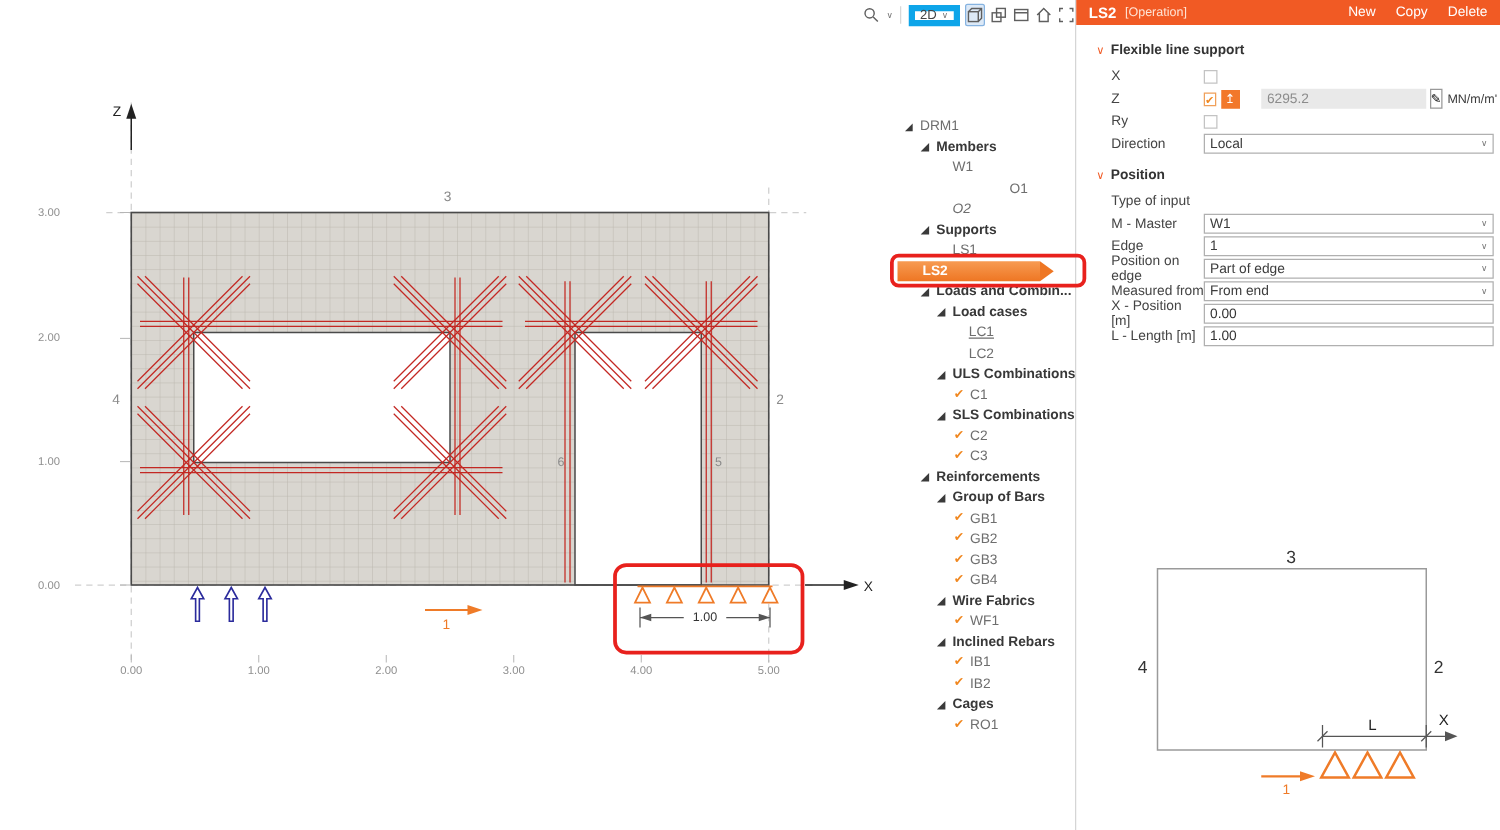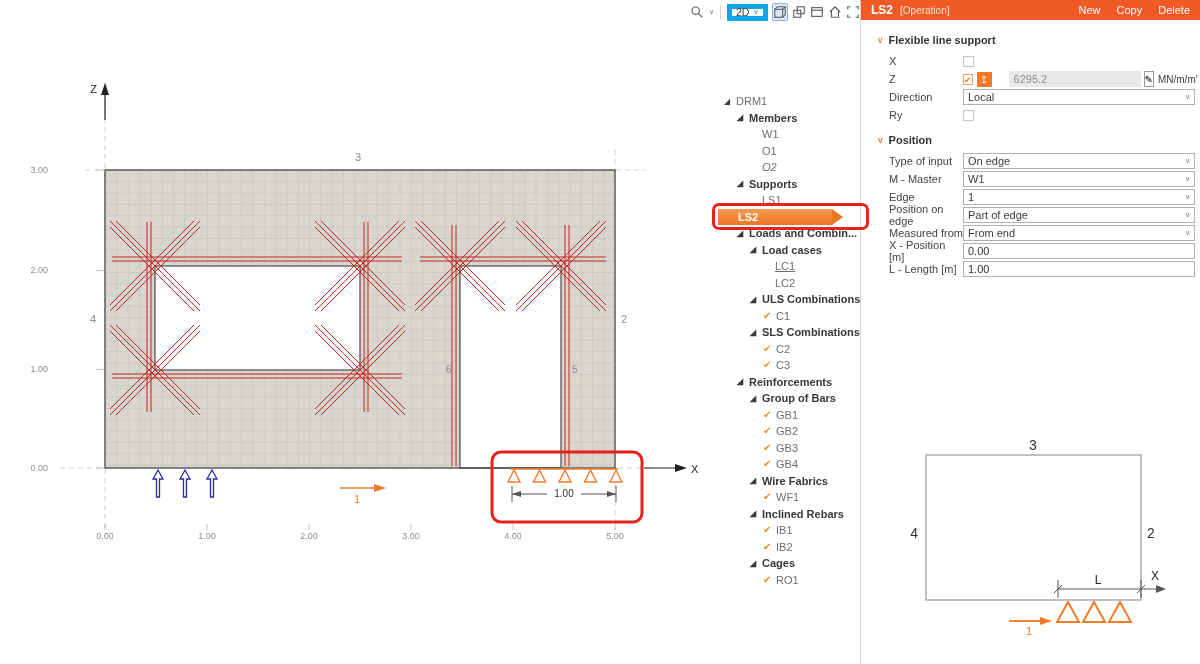--- a/index.html
+++ b/index.html
@@ -409,15 +409,15 @@
         <span class="punit">MN/m/m'</span>
       </div>
       <div class="prow">
+        <span class="plabel">Ry</span>
+        <span class="pcheck"></span>
+      </div>
+      <div class="prow">
         <span class="plabel">Direction</span>
         <span class="pselect">
           <span>Local</span>
           <span class="dd">∨</span>
         </span>
-      </div>
-      <div class="prow">
-        <span class="plabel">Ry</span>
-        <span class="pcheck"></span>
       </div>
 
       <div class="sect" style="margin-top:10px">

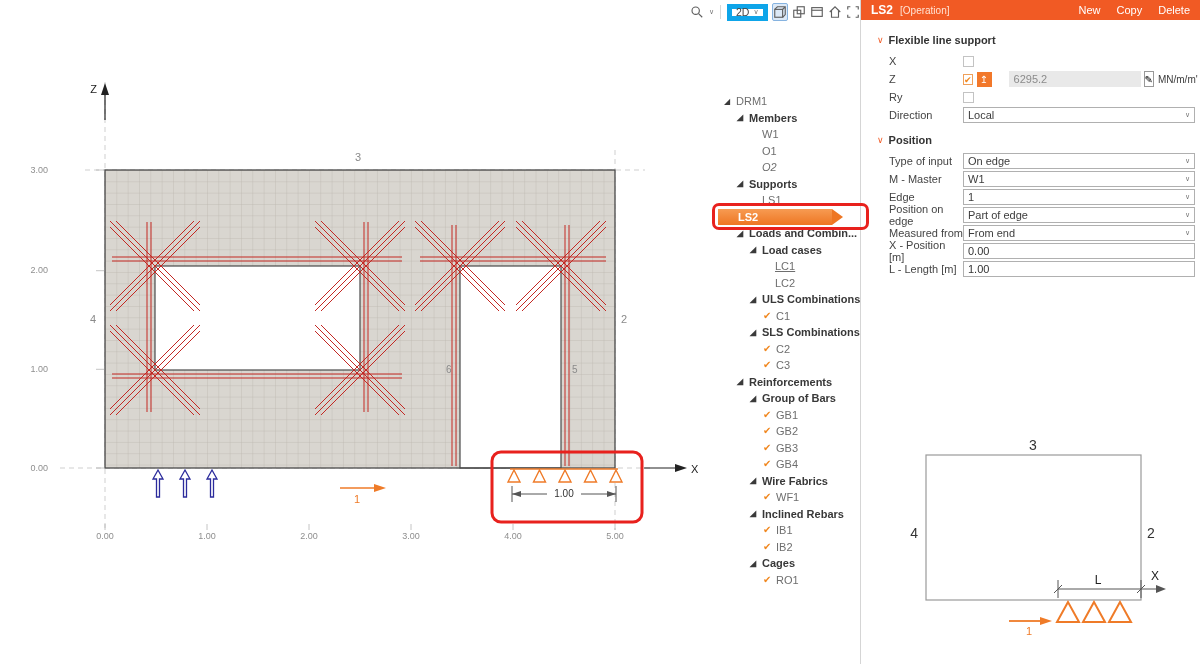--- a/index.html
+++ b/index.html
@@ -270,7 +270,7 @@
         <span class="tspc"></span>
         <span class="tlabel">W1</span>
       </div>
-      <div class="trow" style="padding-left: 32px;">
+      <div class="trow" style="padding-left: 32px; justify-content: center;">
         <span class="tspc"></span>
         <span class="tlabel">O1</span>
       </div>

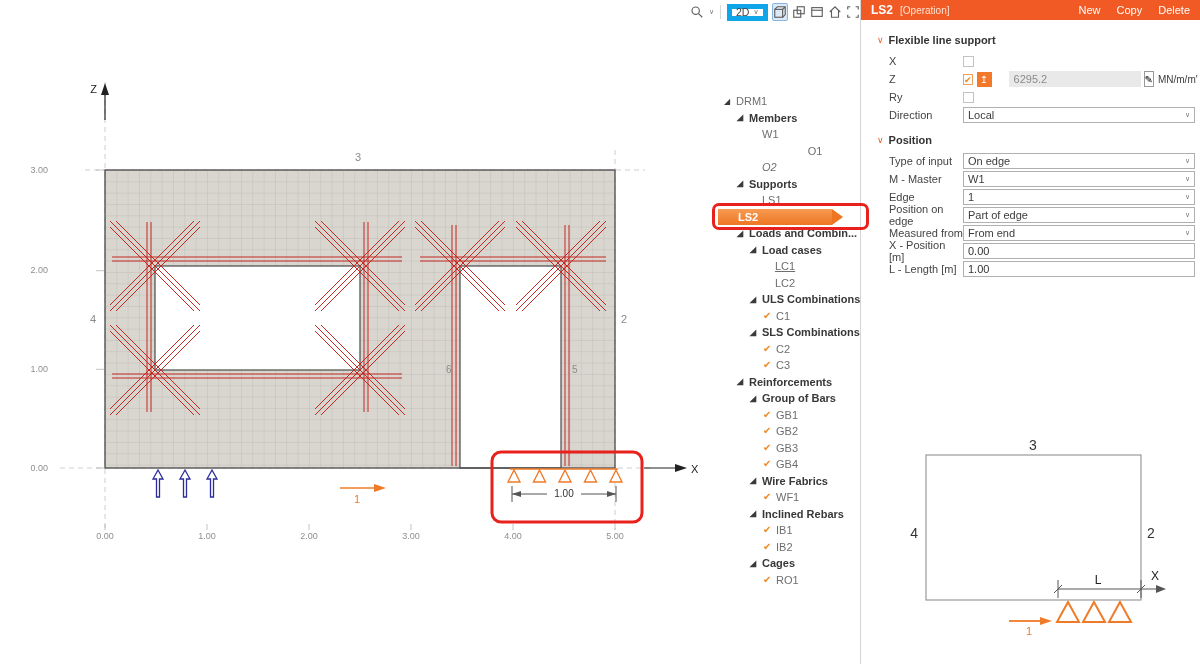--- a/index.html
+++ b/index.html
@@ -426,10 +426,6 @@
       </div>
       <div class="prow">
         <span class="plabel">Type of input</span>
-        <span class="pselect">
-          <span>On edge</span>
-            <span class="dd">∨</span>
-        </span>
       </div>
       <div class="prow">
         <span class="plabel">M - Master</span>

